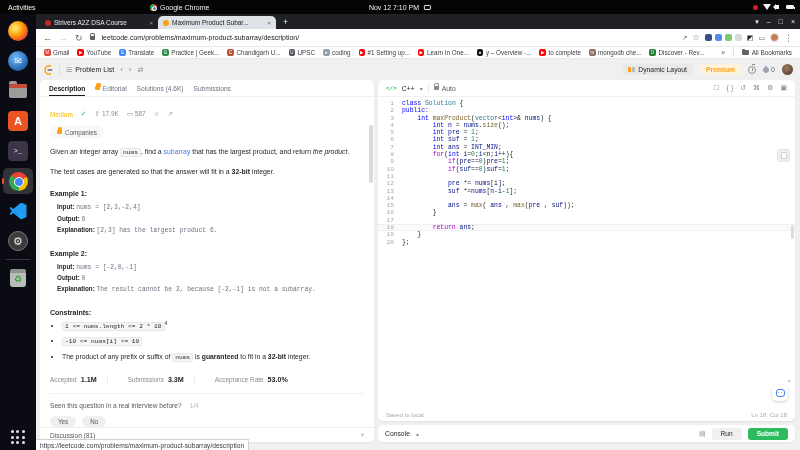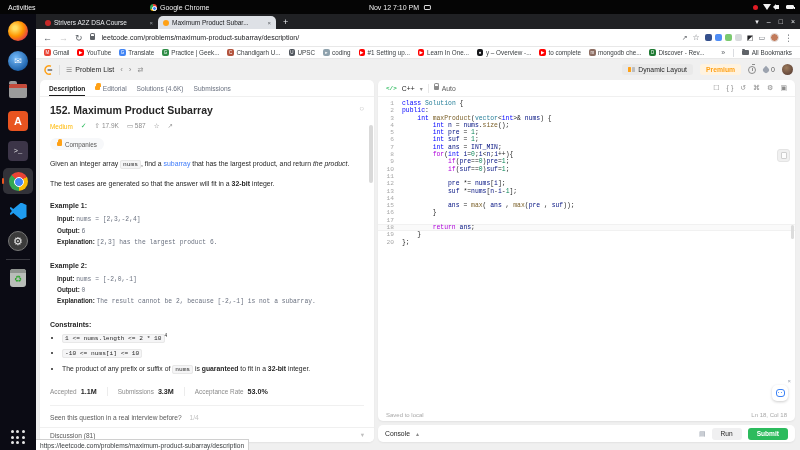--- a/index.html
+++ b/index.html
@@ -420,10 +420,6 @@
           </span>
         </div>
       <div class="pcontent">
-        <div class="ptitle-row">
-          <span class="ptitle">152. Maximum Product Subarray</span>
-          <span class="pdot">○</span>
-        </div>
         <div class="meta">
           <span class="diff">Medium</span>
           <span class="okck">✓</span>

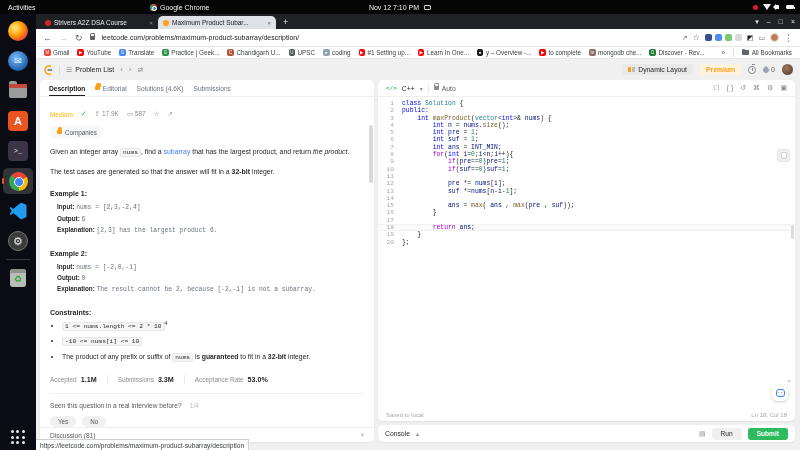--- a/index.html
+++ b/index.html
@@ -148,7 +148,7 @@
   .cons-ul li { font-size:6.8px; color:#262626; margin-top:5px; line-height:1.5; }
   .statsrow { display:flex; align-items:center; margin-top:13px; font-size:6.4px; color:#8c8c8c; }
   .statitem { display:flex; align-items:baseline; gap:4px; padding-right:10px; }
-  .statitem + .statitem { border-left:1px solid #ececec; padding-left:10px; }
+  .statitem + .statitem { border-left:1px solid #ececec; padding-left:20px; }
   .statval { color:#262626; font-size:7.2px; font-weight:bold; }
   .survey-sep { height:1px; background:#f0f0f0; margin-top:9px; }
   .survey { margin-top:8px; font-size:6.6px; color:#595959; display:flex; gap:8px; }

